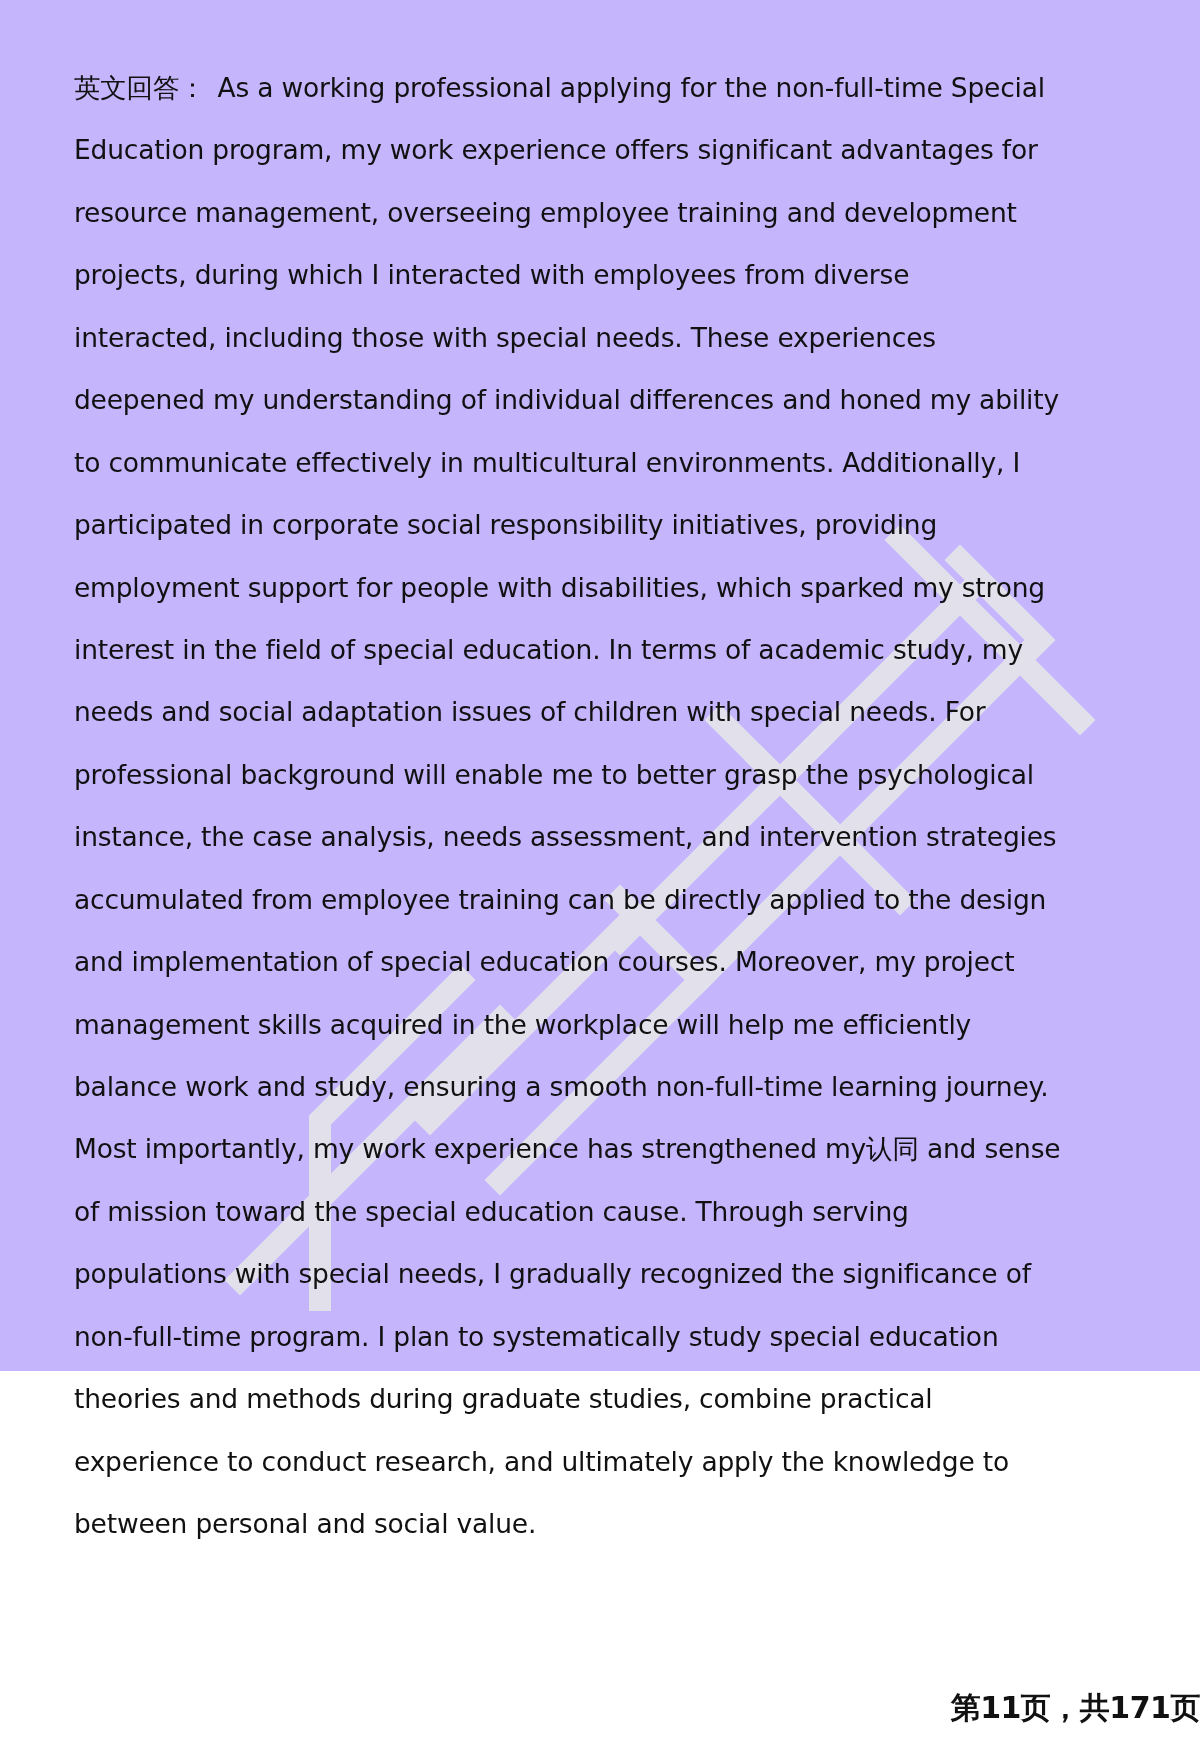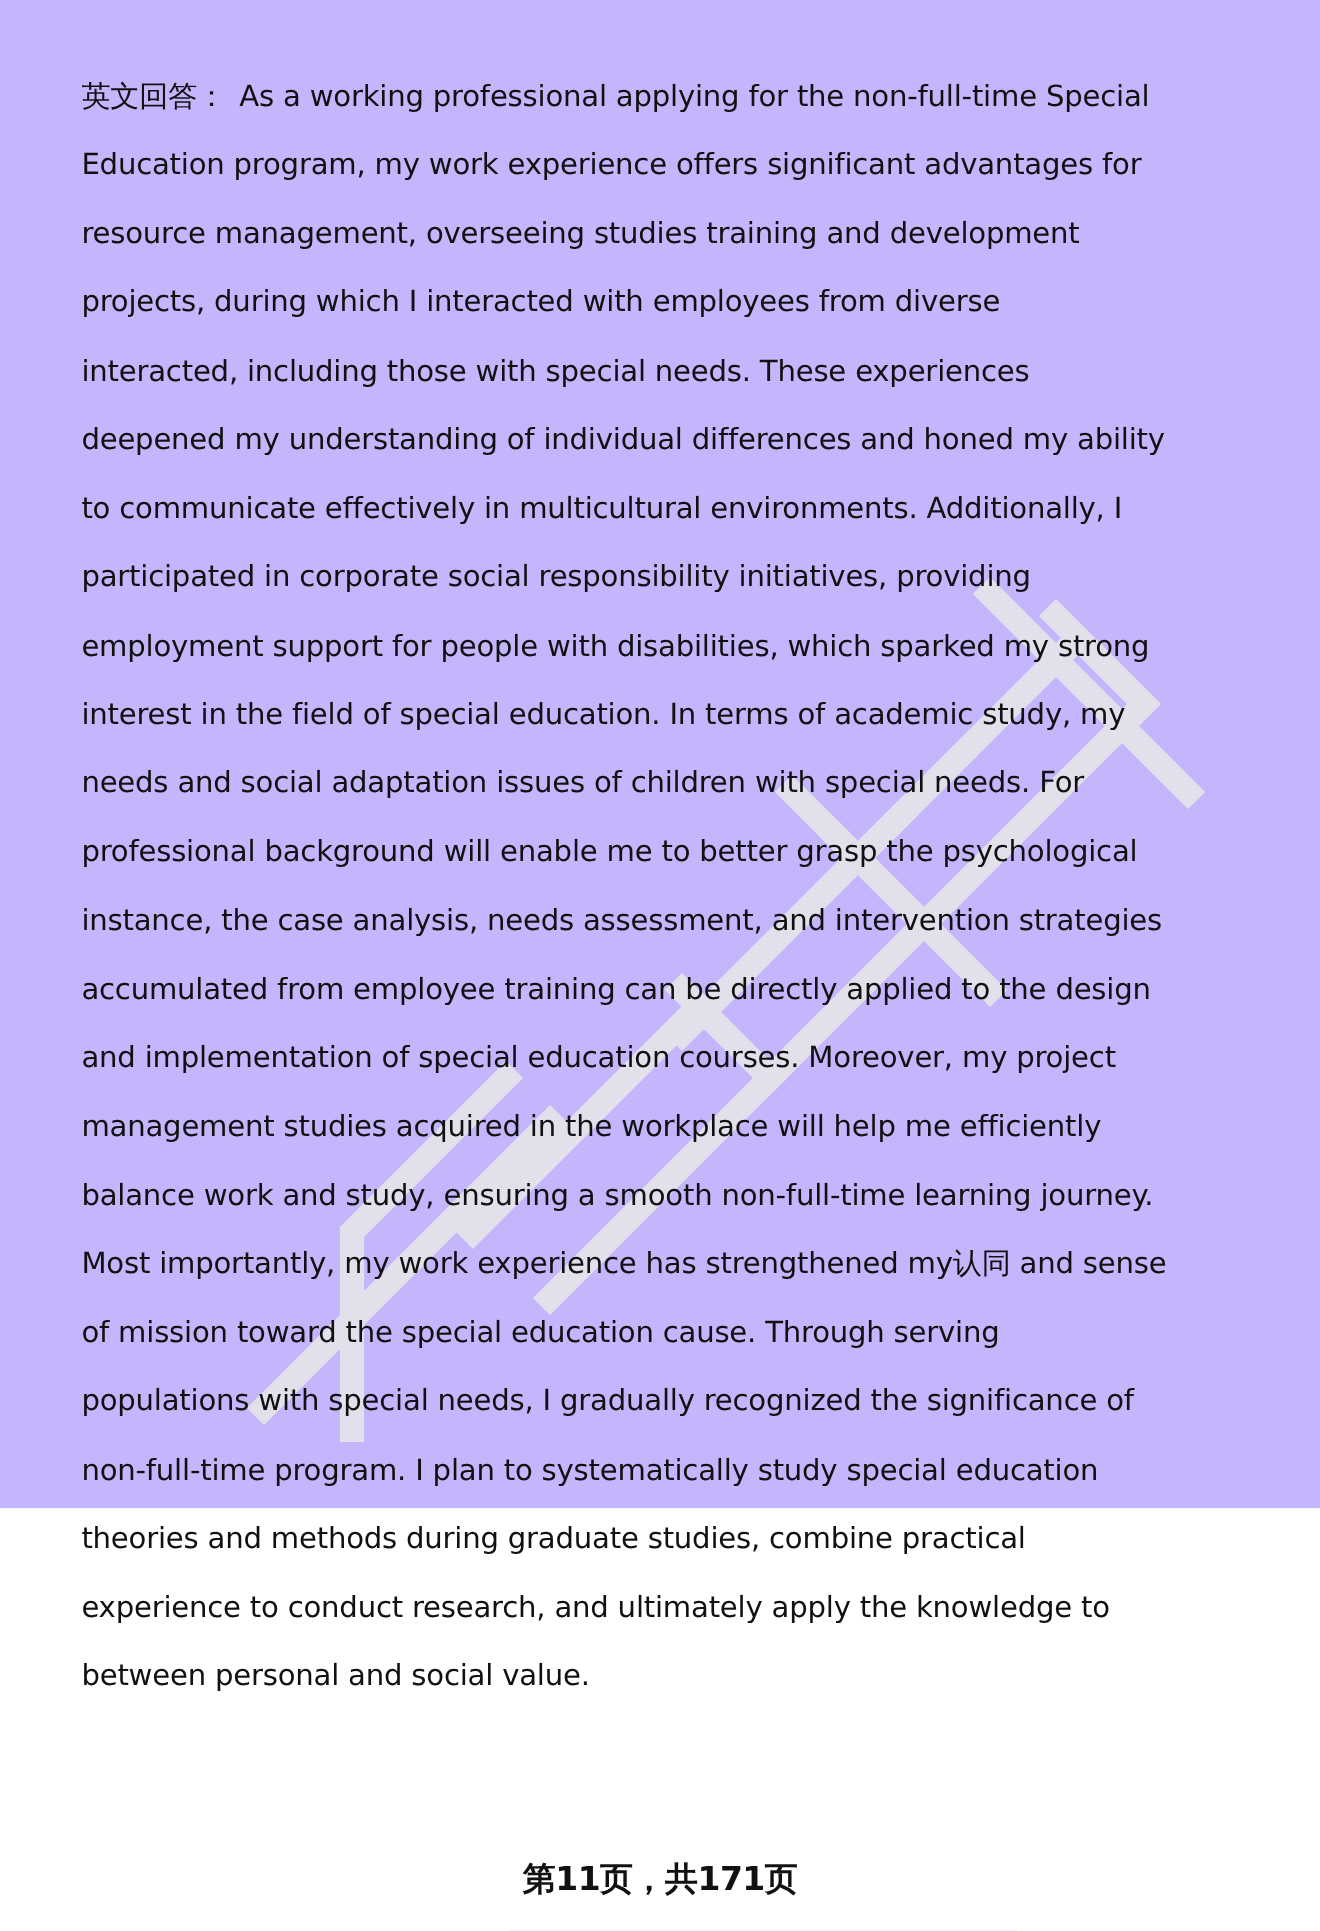--- a/index.html
+++ b/index.html
@@ -40,7 +40,7 @@
   <div class="body-text">
     <span class="line"><span>英文回答：</span><span style="display:inline-block;width:12px"></span><span>As a working professional applying for the non-full-time Special</span></span>
     <span class="line">Education program, my work experience offers significant advantages for</span>
-    <span class="line">resource management, overseeing studies training and development</span>
+    <span class="line">resource management, overseeing employee training and development</span>
     <span class="line">projects, during which I interacted with employees from diverse</span>
     <span class="line">interacted, including those with special needs. These experiences</span>
     <span class="line">deepened my understanding of individual differences and honed my ability</span>

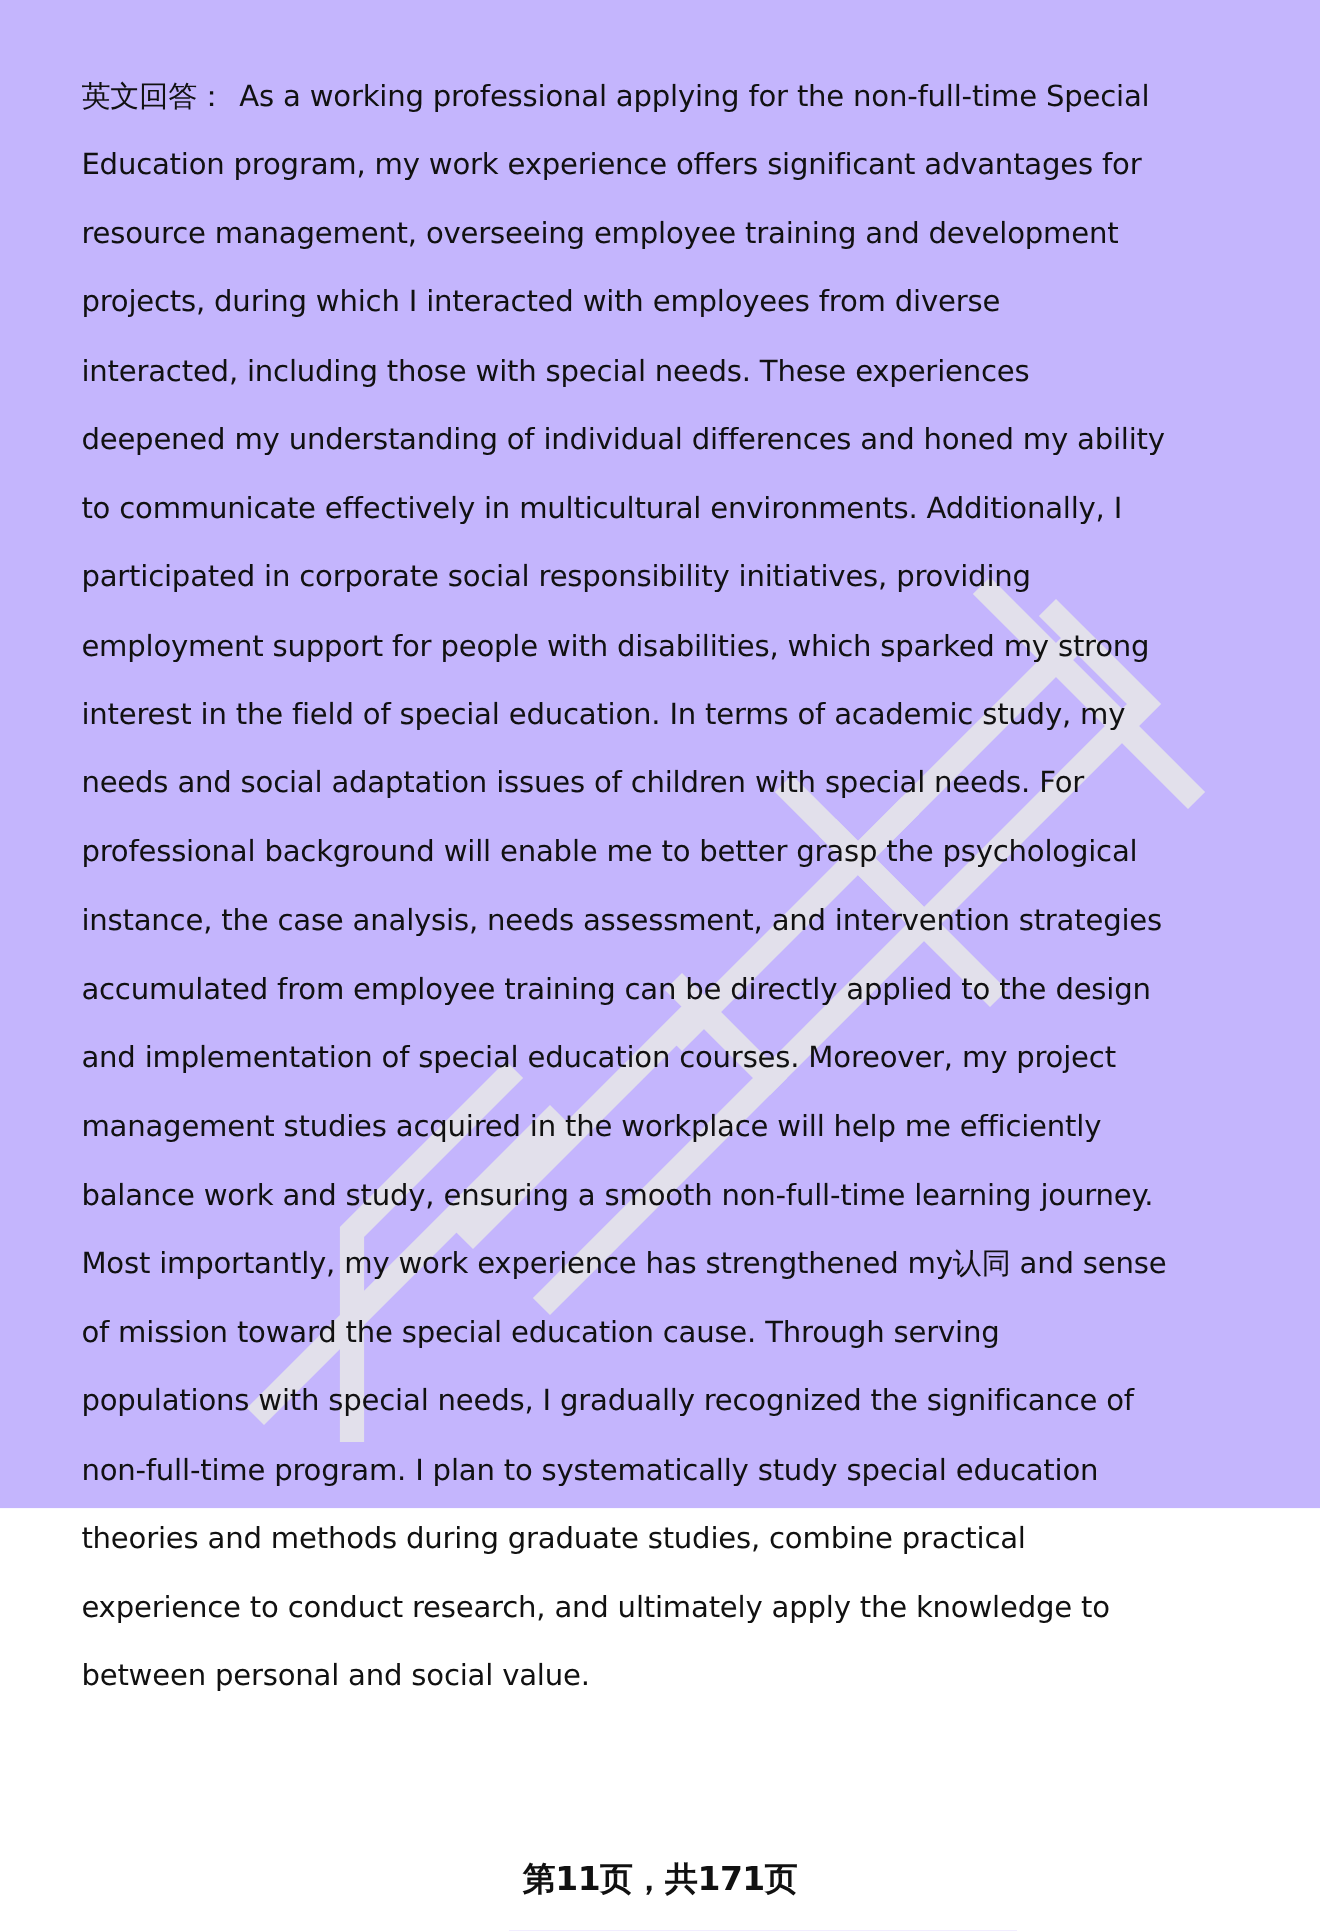--- a/index.html
+++ b/index.html
@@ -53,7 +53,7 @@
     <span class="line">instance, the case analysis, needs assessment, and intervention strategies</span>
     <span class="line">accumulated from employee training can be directly applied to the design</span>
     <span class="line">and implementation of special education courses. Moreover, my project</span>
-    <span class="line">management studies acquired in the workplace will help me efficiently</span>
+    <span class="line">management skills acquired in the workplace will help me efficiently</span>
     <span class="line">balance work and study, ensuring a smooth non-full-time learning journey.</span>
     <span class="line">Most importantly, my work experience has strengthened my认同 and sense</span>
     <span class="line">of mission toward the special education cause. Through serving</span>

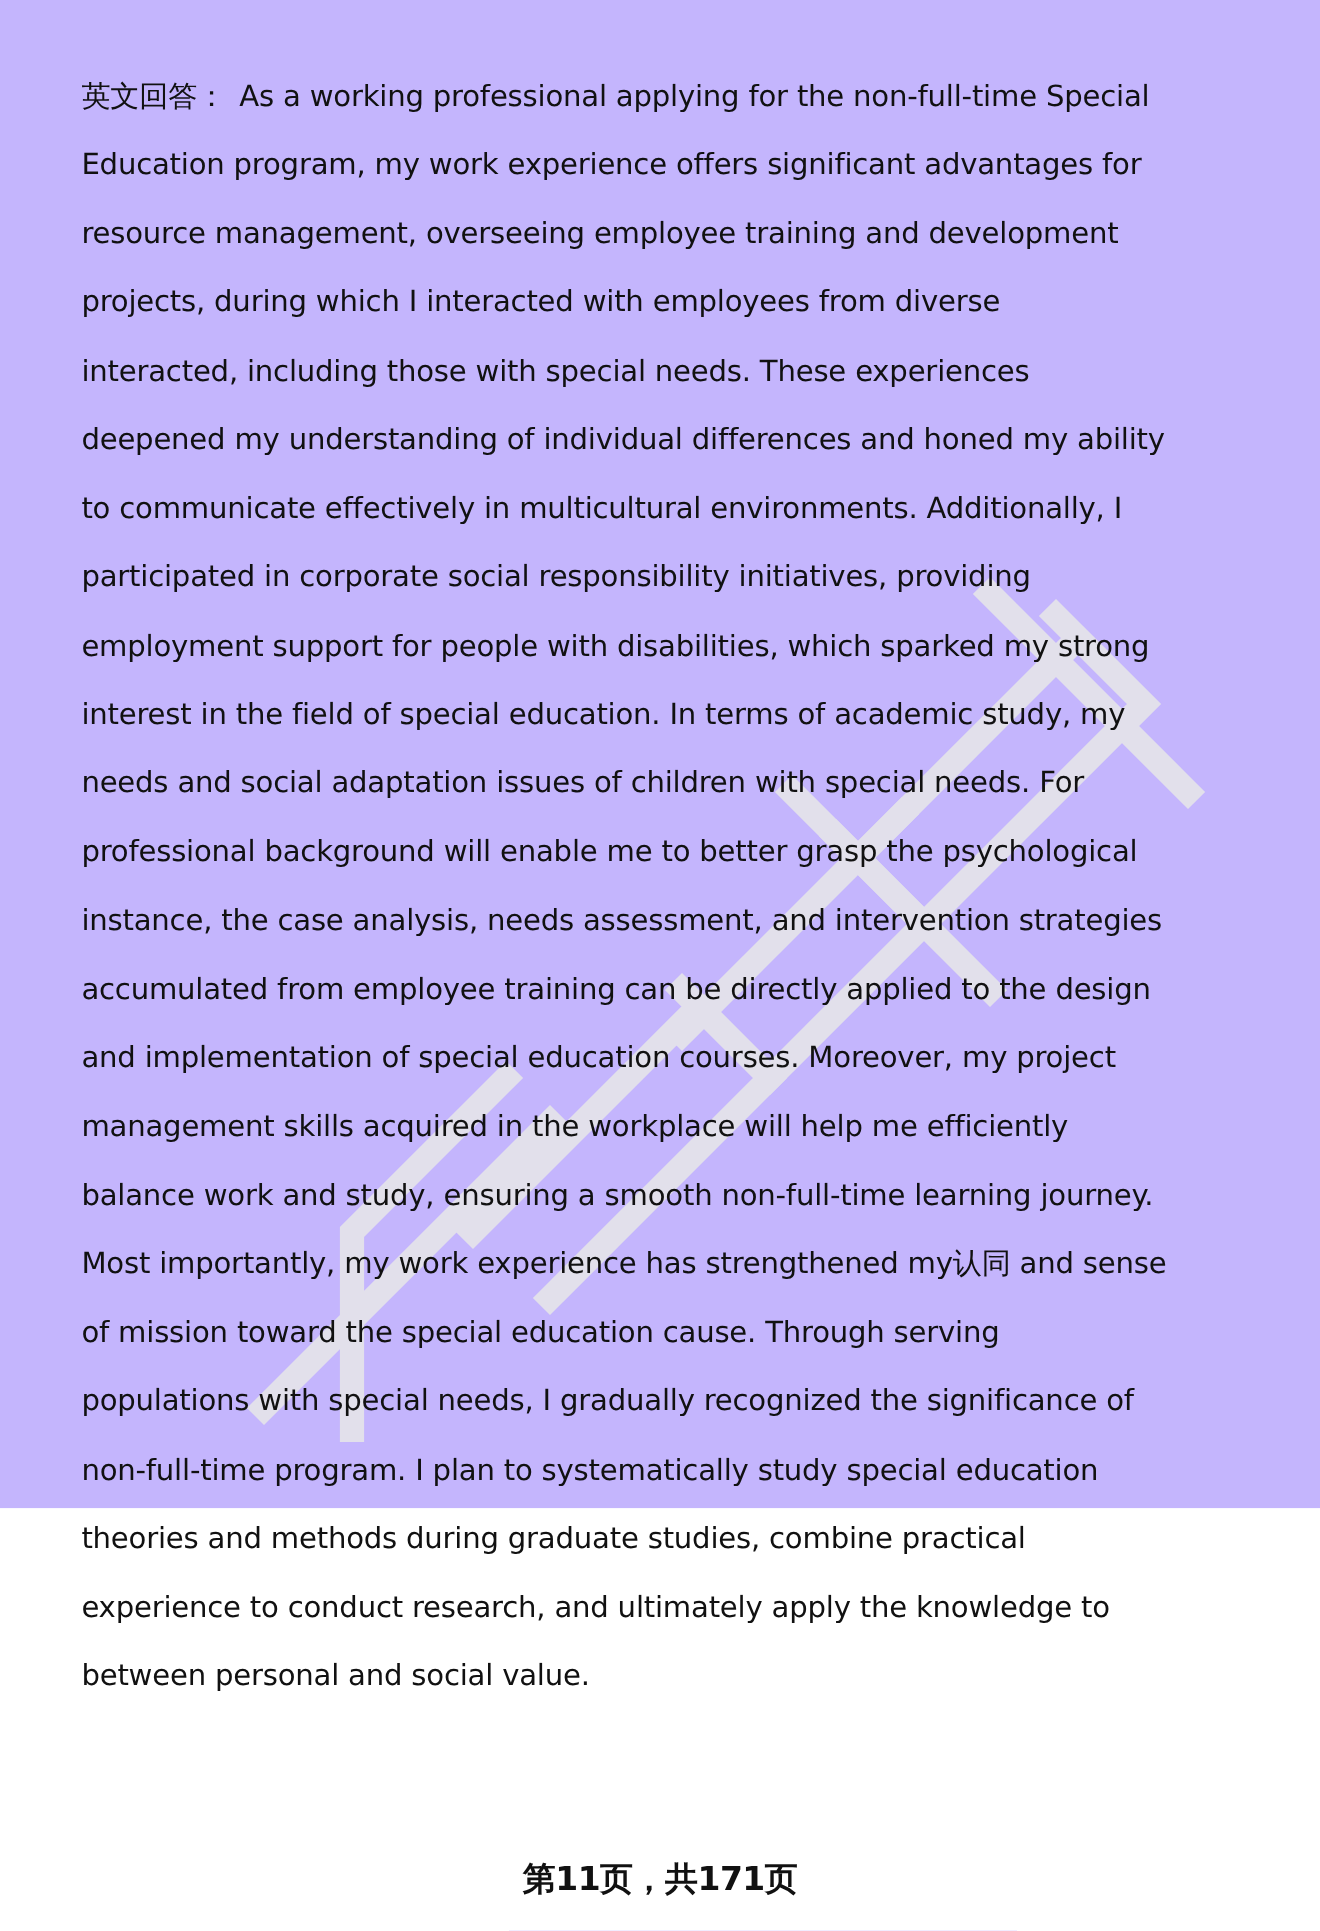--- a/index.html
+++ b/index.html
@@ -17,7 +17,7 @@
   }
   .line { display: block; white-space: nowrap; height: 62.45px; }
   .footer {
-    position: absolute; left: 0; width: 1200px; top: 1688px; text-align: center;
+    position: absolute; left: 0; width: 1200px; top: 1688px; text-align: right;
     font-family: "DejaVu Sans", "Liberation Sans", sans-serif;
     font-size: 30px; font-weight: bold; color: #111; letter-spacing: -0.5px;
   }

